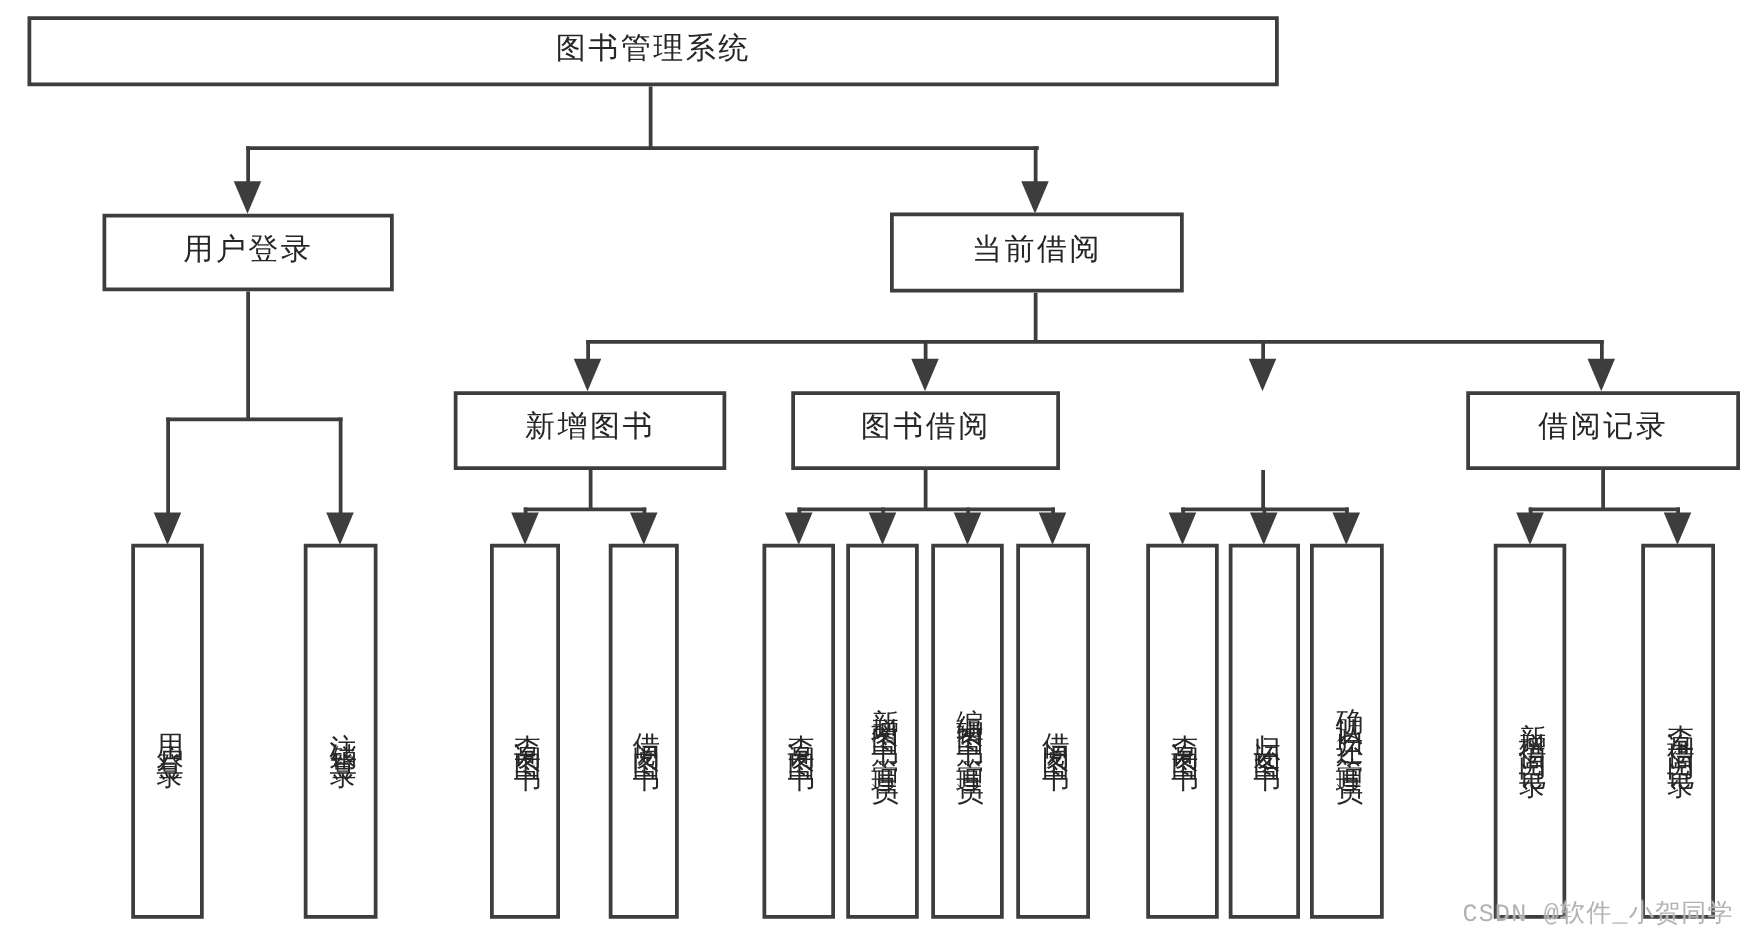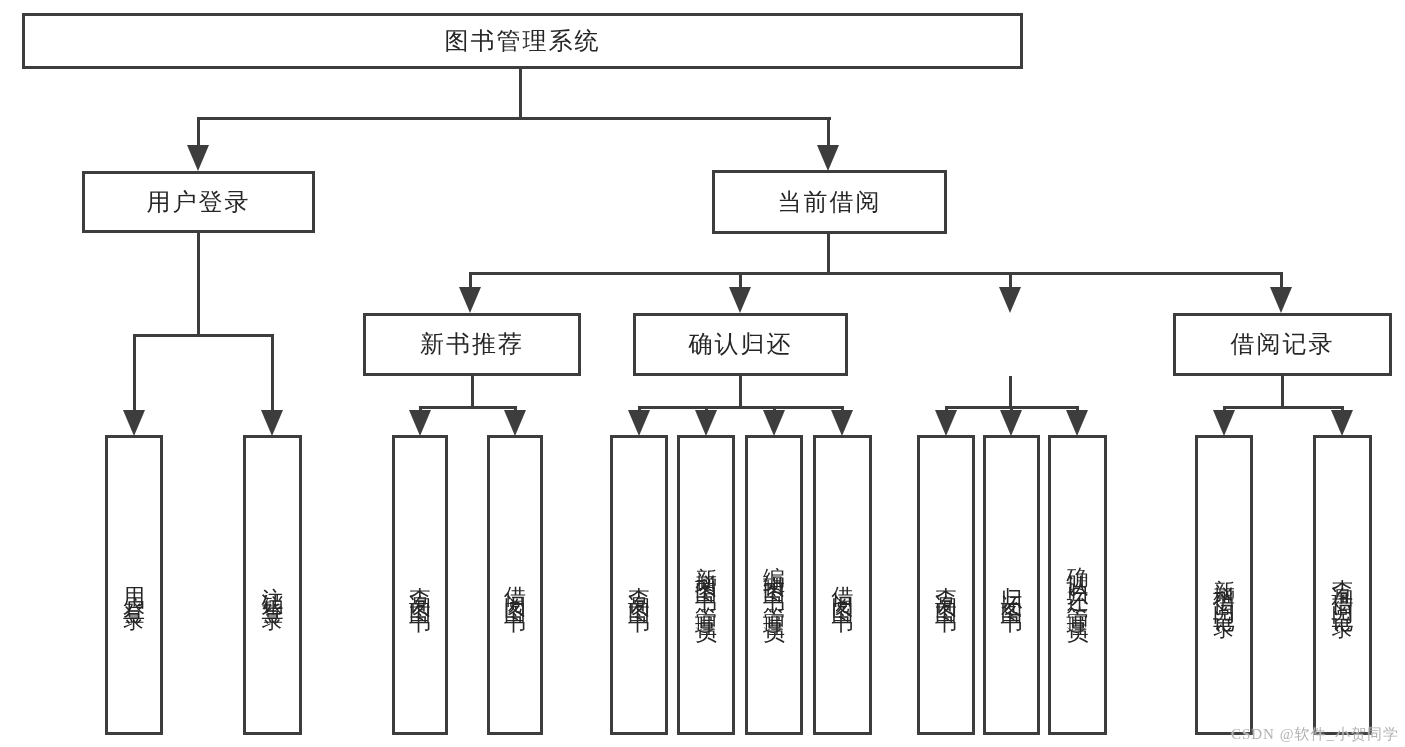--- a/index.html
+++ b/index.html
@@ -12,7 +12,7 @@
   .stage{
     position:relative;width:1405px;height:747px;overflow:hidden;
     background:var(--background);
-    font-family:Liberation Serif, serif;
+    font-family:Liberation Mono, monospace;
   }
   .box{
     position:absolute;box-sizing:border-box;

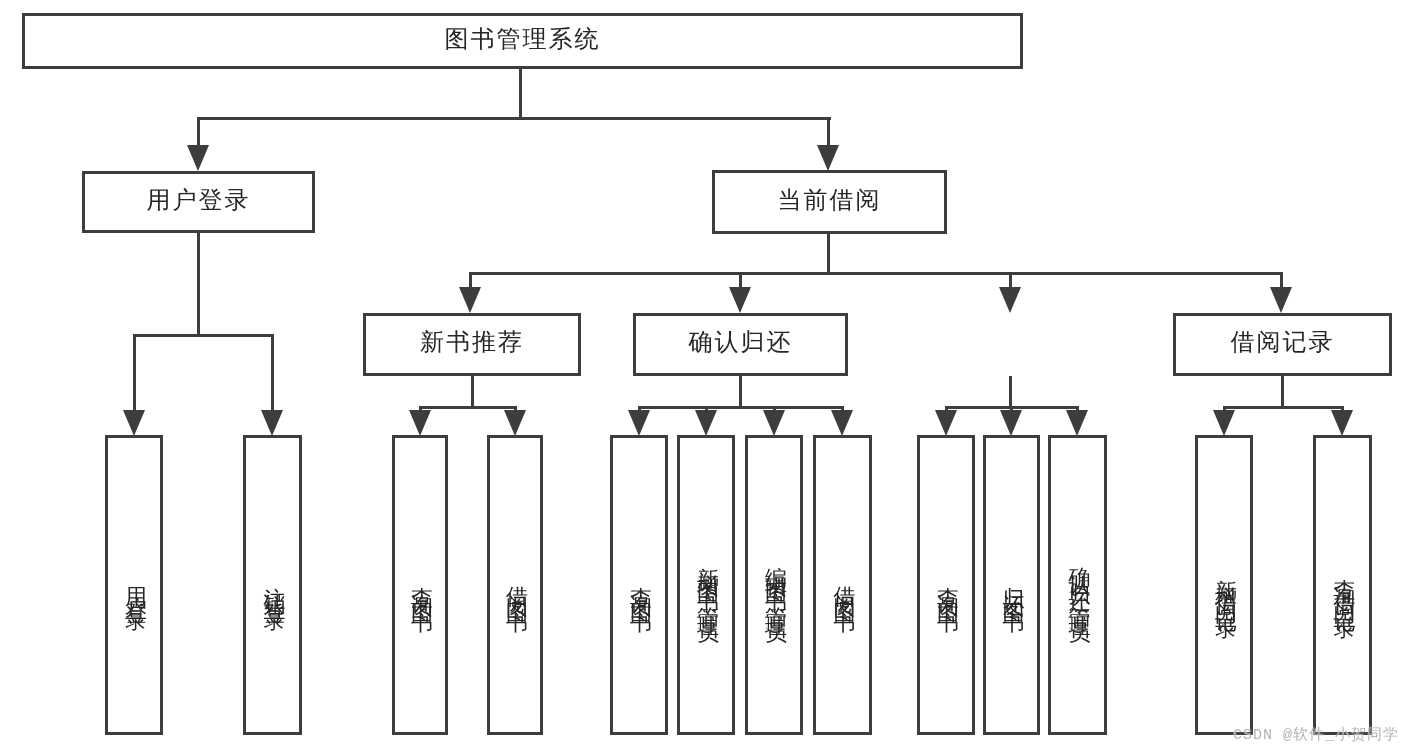--- a/index.html
+++ b/index.html
@@ -114,7 +114,7 @@
   </div>
 
   <div class="box" style="left:363px;top:313px;width:218px;height:63px">
-    <span class="lbl">新书推荐</span>
+    <span class="lbl">新增图书</span>
   </div>
   <div class="box" style="left:633px;top:313px;width:215px;height:63px">
     <span class="lbl">确认归还</span>

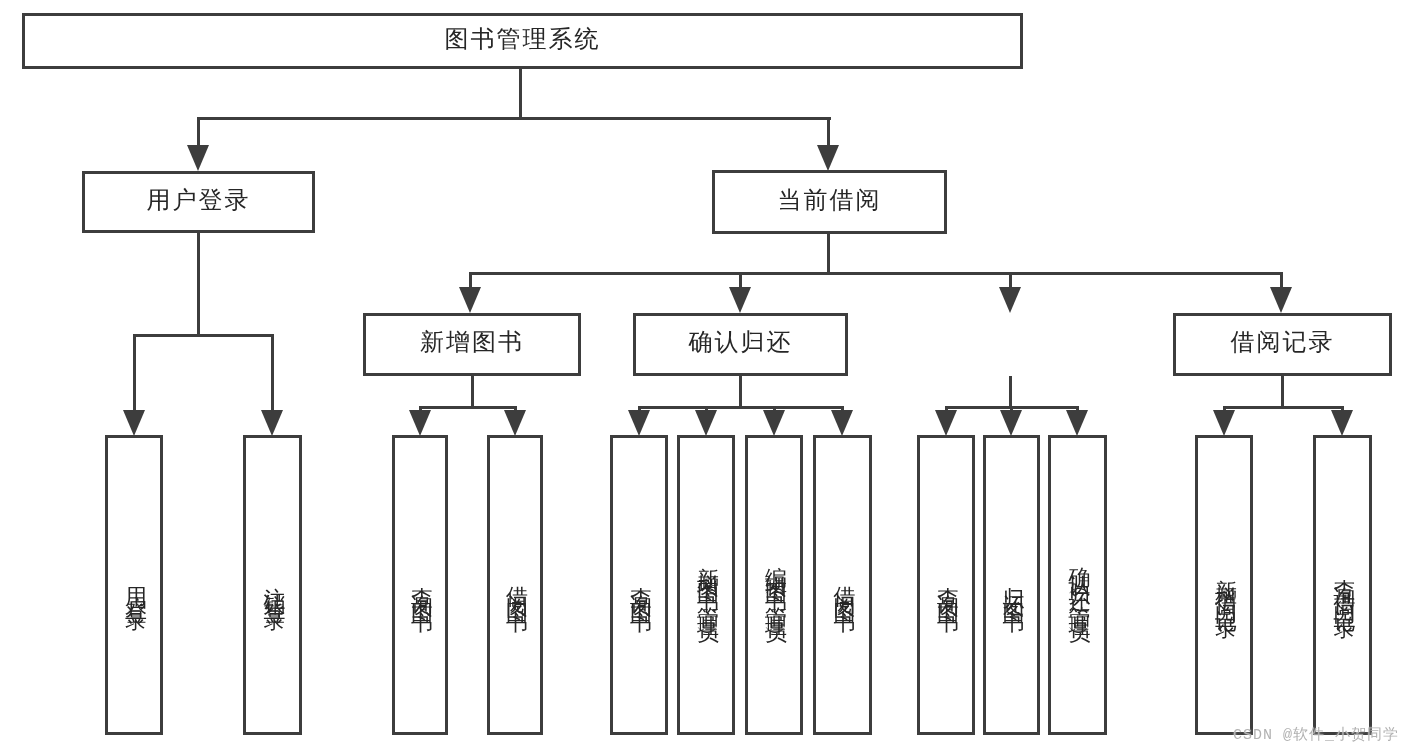--- a/index.html
+++ b/index.html
@@ -117,7 +117,7 @@
     <span class="lbl">新增图书</span>
   </div>
   <div class="box" style="left:633px;top:313px;width:215px;height:63px">
-    <span class="lbl">确认归还</span>
+    <span class="lbl">图书借阅</span>
   </div>
   <div class="box" style="left:1173px;top:313px;width:219px;height:63px">
     <span class="lbl">借阅记录</span>

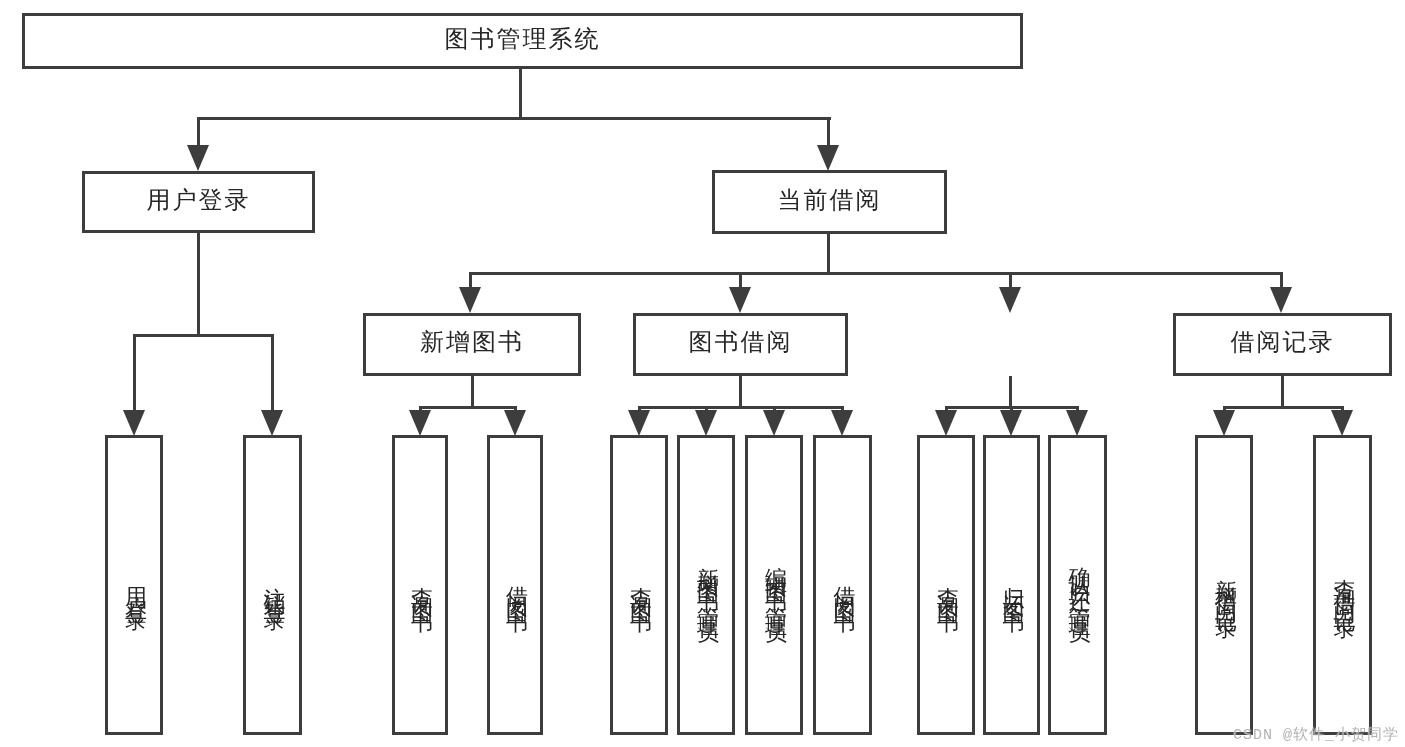--- a/index.html
+++ b/index.html
@@ -34,8 +34,8 @@
     border-top:26px solid var(--line);
   }
   .watermark{
-    position:absolute;right:6px;bottom:3px;
-    font-size:15px;color:var(--watermark);letter-spacing:1px;
+    position:absolute;right:18px;bottom:3px;
+    font-size:20px;color:var(--watermark);letter-spacing:1px;
     text-shadow:0 0 2px rgba(255,255,255,.8);
   }
 </style>

